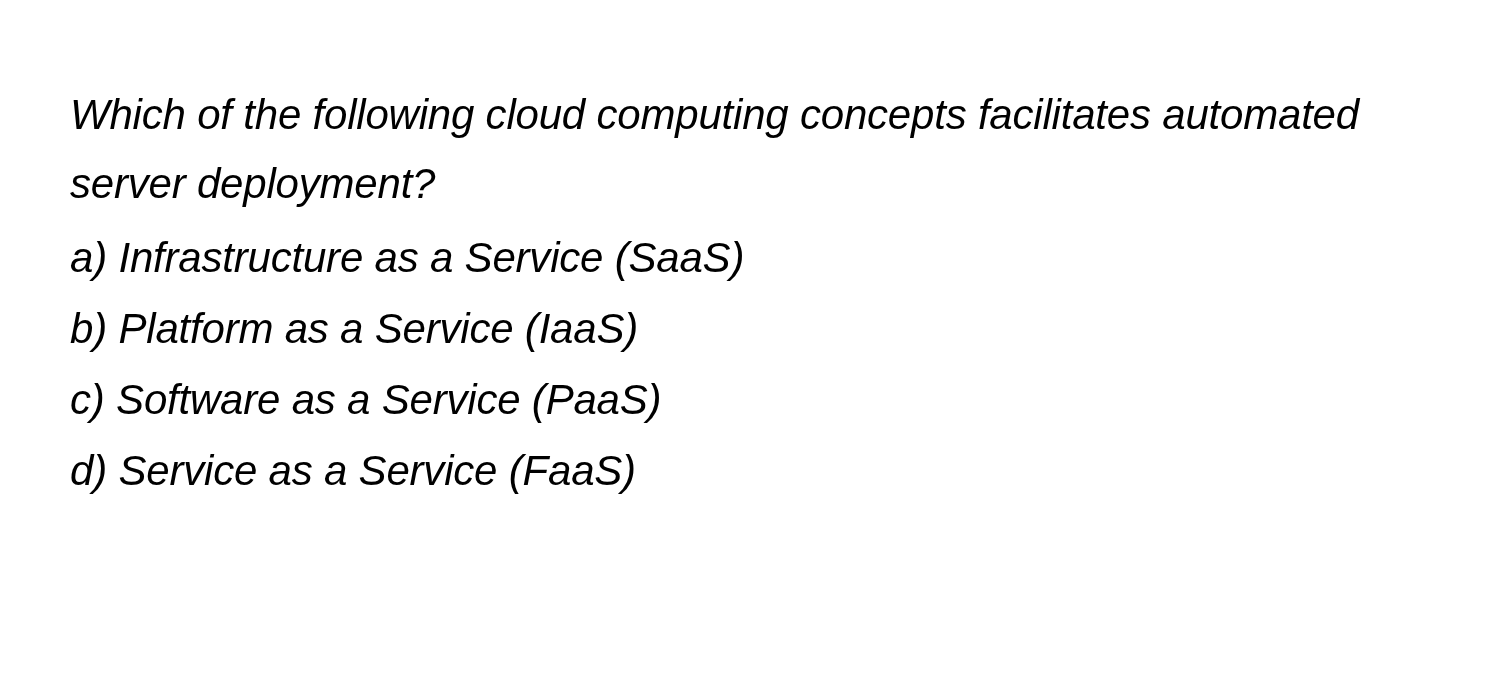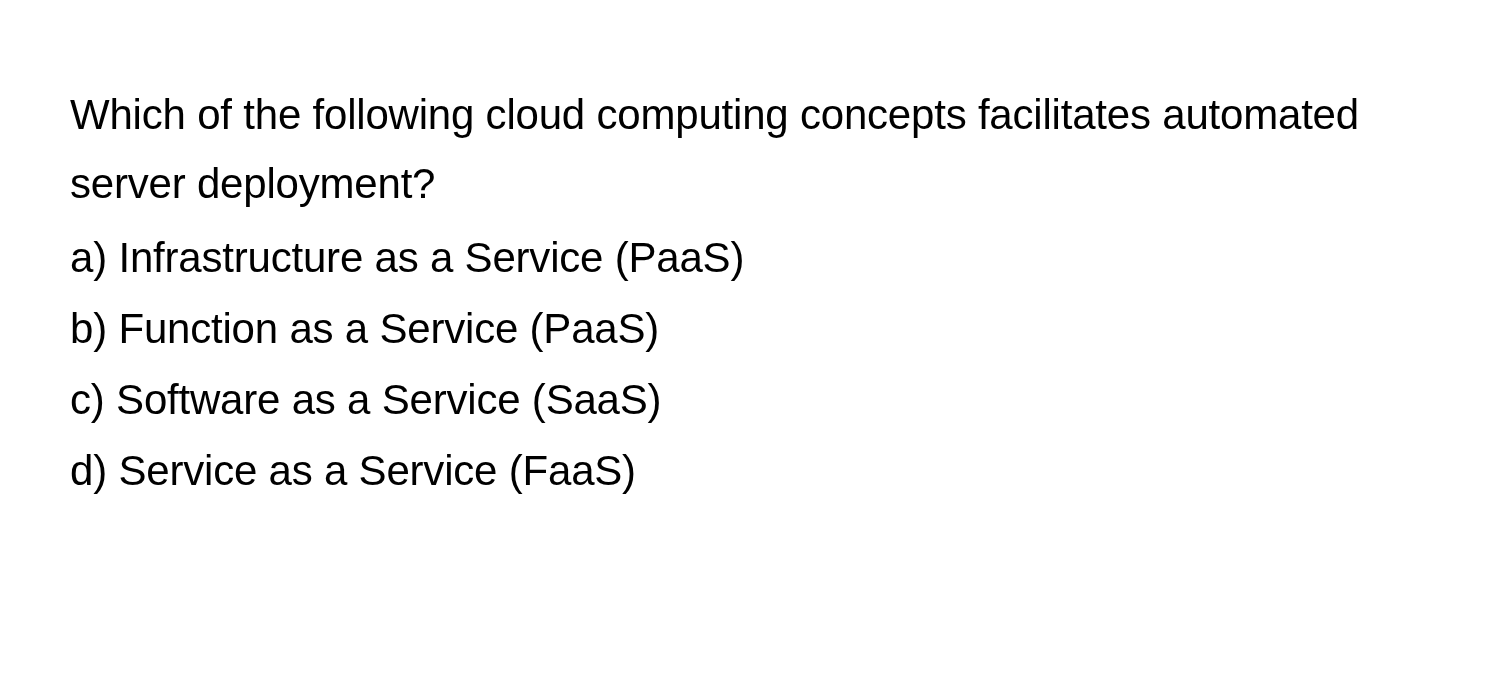--- a/index.html
+++ b/index.html
@@ -6,6 +6,7 @@
       margin: 0;
       padding: 0;
       box-sizing: border-box;
+      font-style: italic;
     }
     body {
       font-family: -apple-system, BlinkMacSystemFont, "Segoe UI", Helvetica, Arial, sans-serif;

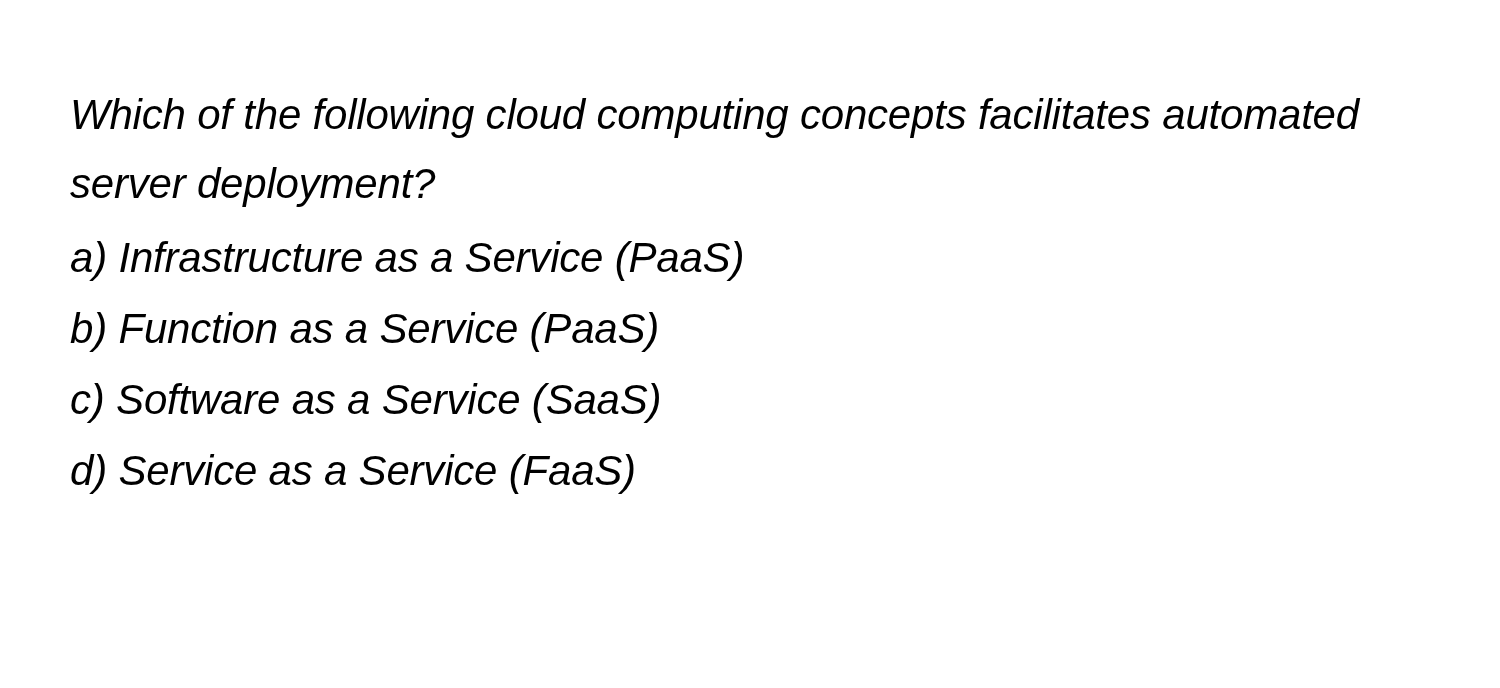--- a/index.html
+++ b/index.html
@@ -33,7 +33,7 @@
 
 <div class="option">
   <span>a)</span>
-  <span>Infrastructure as a Service (PaaS)</span>
+  <span>Infrastructure as a Service (SaaS)</span>
 </div>
 
 <div class="option">

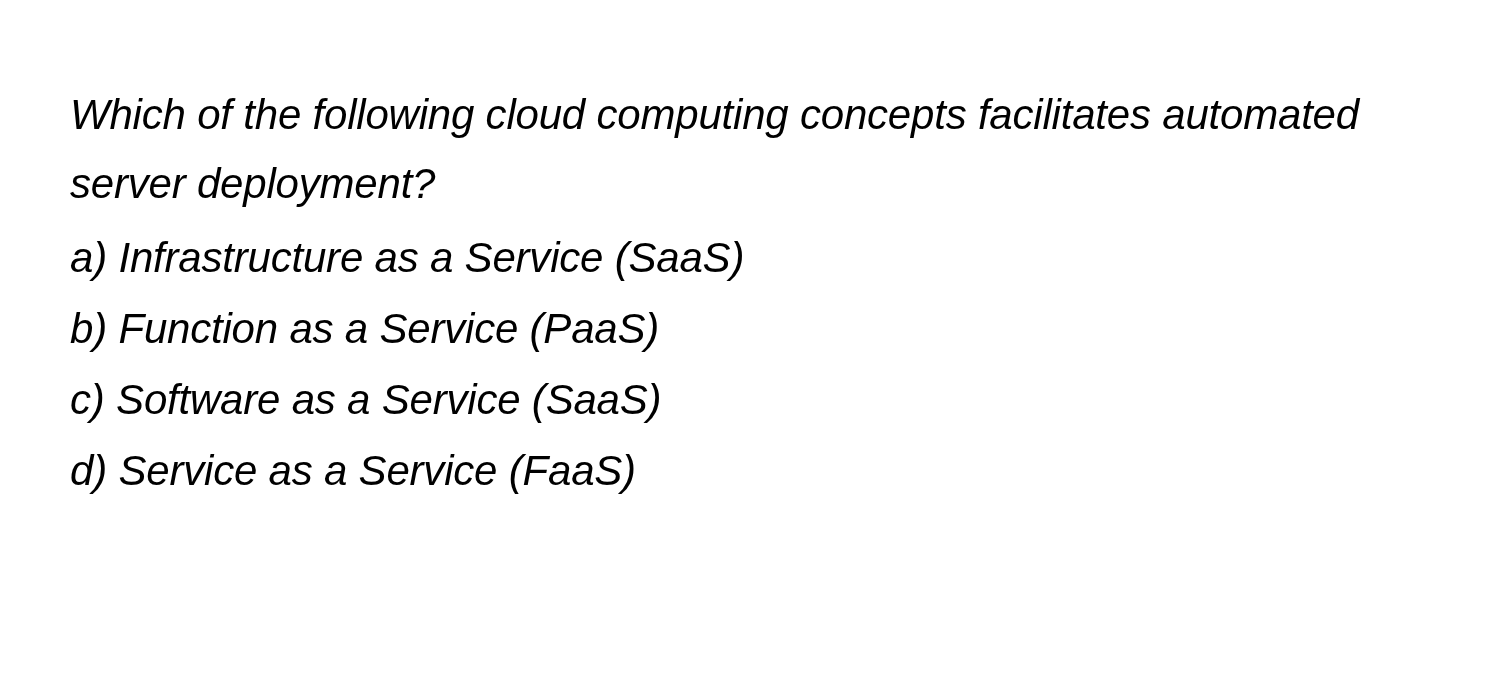--- a/index.html
+++ b/index.html
@@ -38,7 +38,7 @@
 
 <div class="option">
   <span>b)</span>
-  <span>Function as a Service (PaaS)</span>
+  <span>Platform as a Service (IaaS)</span>
 </div>
 
 <div class="option">

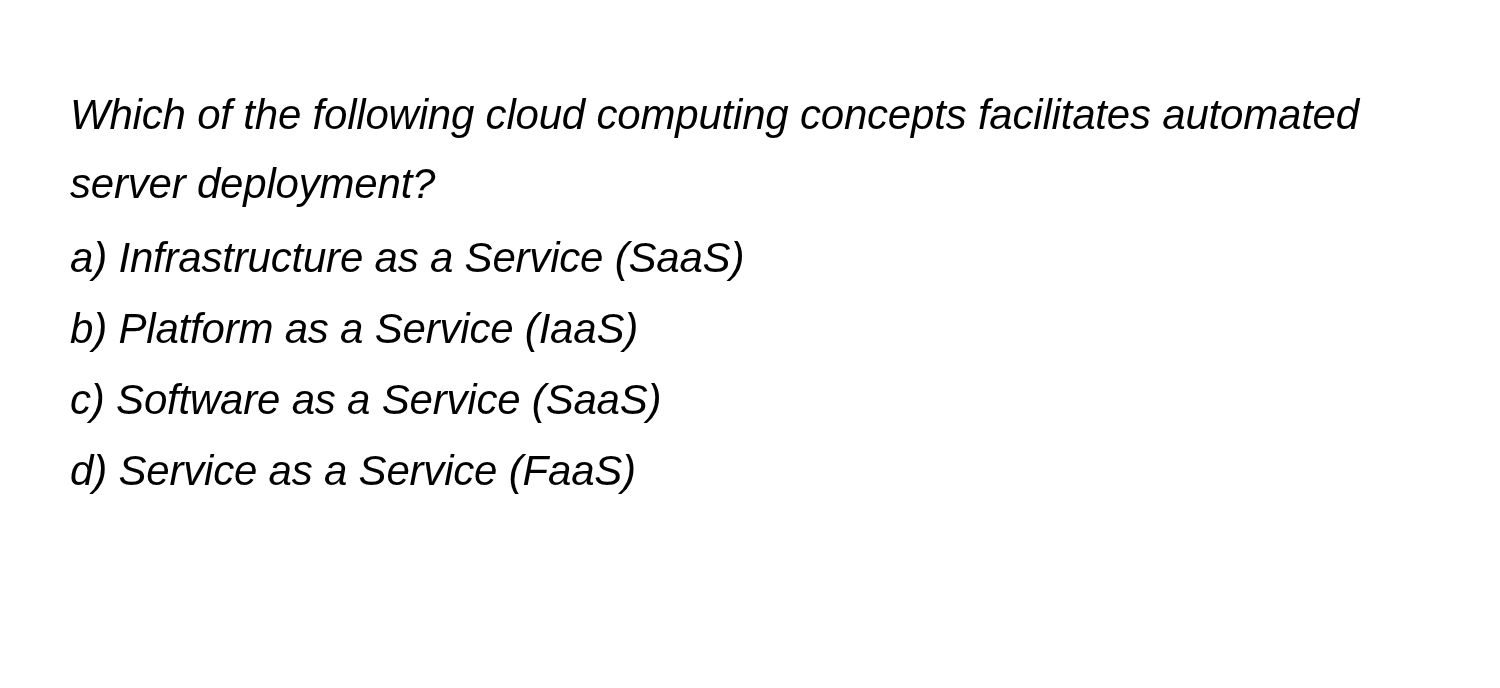--- a/index.html
+++ b/index.html
@@ -43,7 +43,7 @@
 
 <div class="option">
   <span>c)</span>
-  <span>Software as a Service (SaaS)</span>
+  <span>Software as a Service (PaaS)</span>
 </div>
 
 <div class="option">

